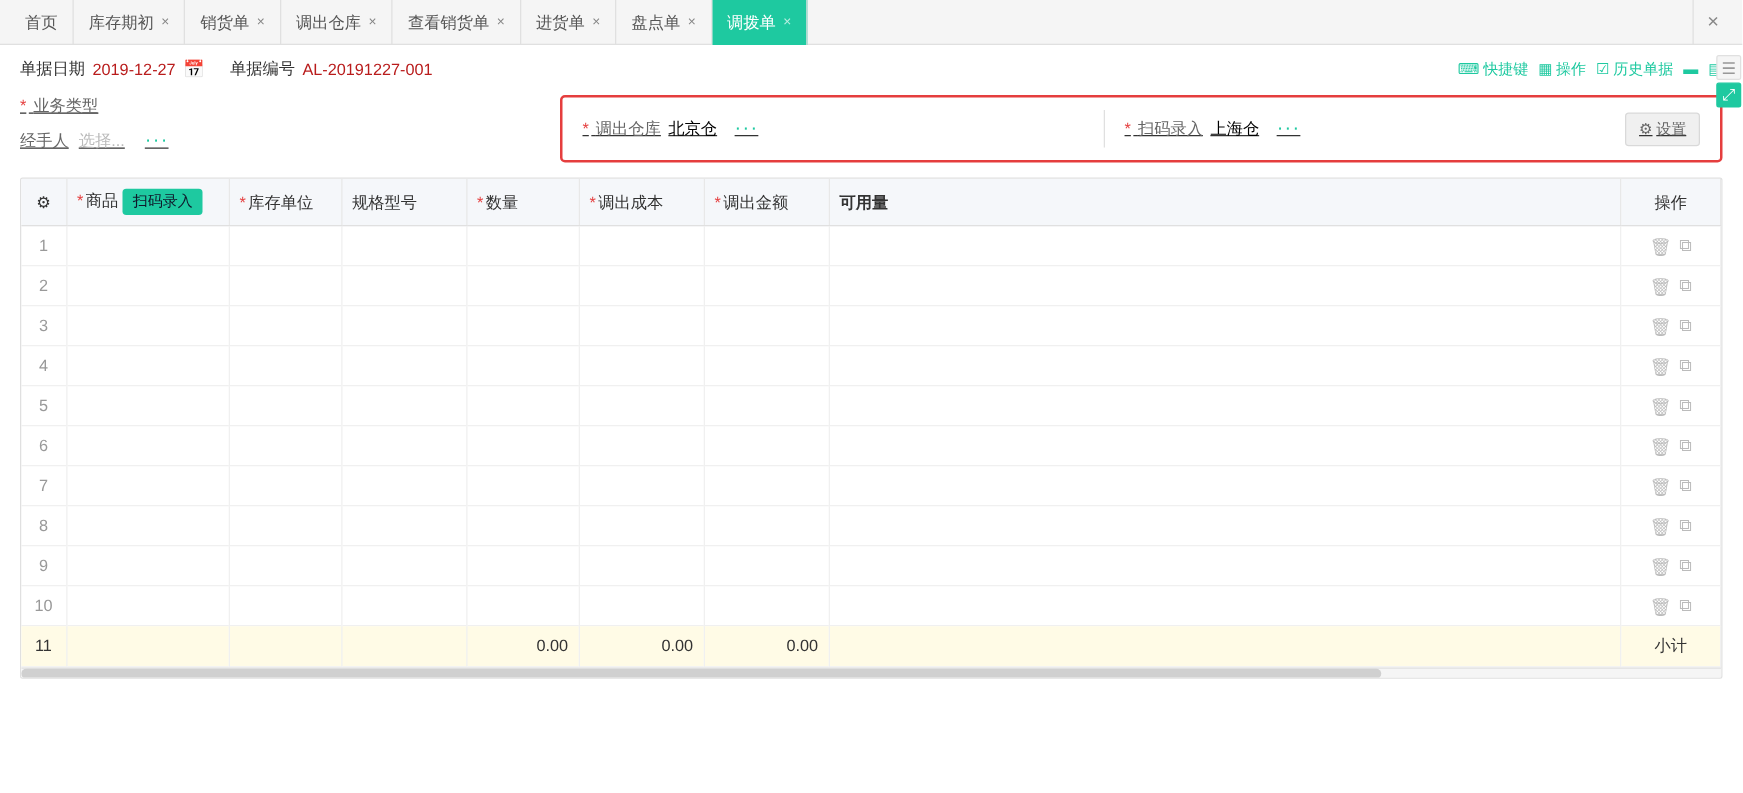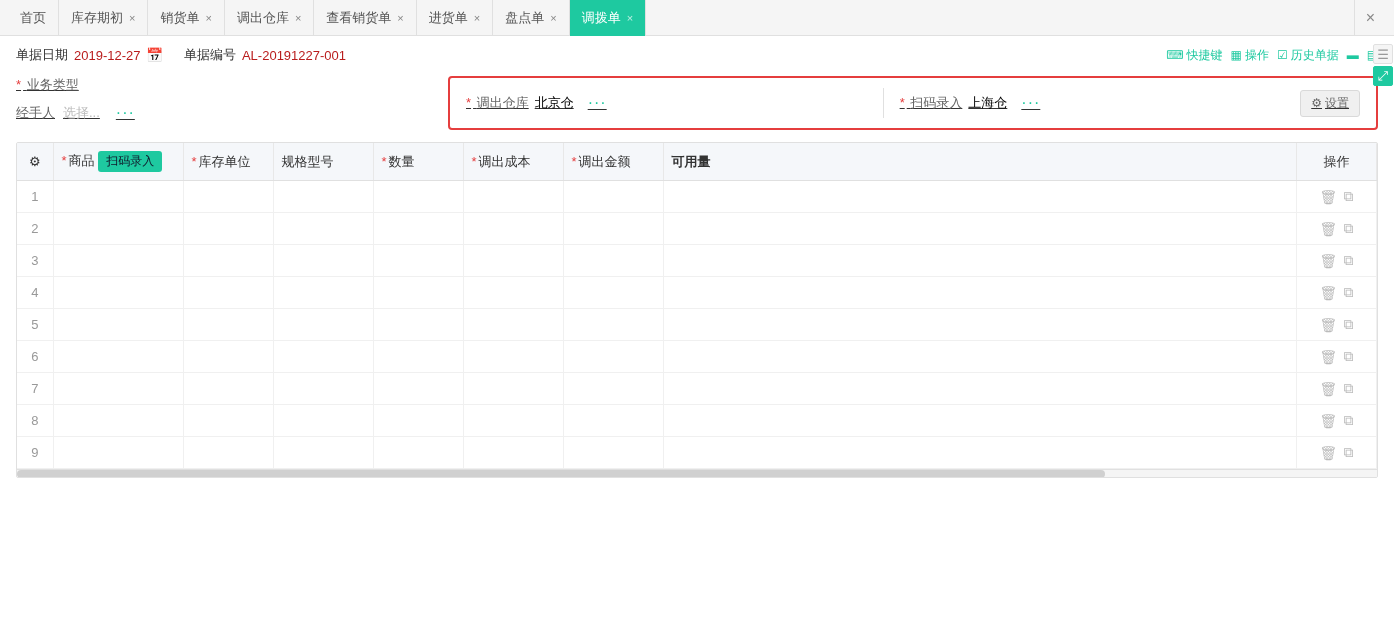--- a/index.html
+++ b/index.html
@@ -425,6 +425,22 @@
       </div>
     </td>
   </tr>
+          <tr>
+    <td class="row-num">10</td>
+    <td style="width:130px; border-right:1px solid #f0f0f0;"></td>
+    <td style="width:90px; border-right:1px solid #f0f0f0;"></td>
+    <td style="width:100px; border-right:1px solid #f0f0f0;"></td>
+    <td style="width:90px; border-right:1px solid #f0f0f0;"></td>
+    <td style="width:100px; border-right:1px solid #f0f0f0;"></td>
+    <td style="width:100px; border-right:1px solid #f0f0f0;"></td>
+    <td style="border-right:1px solid #f0f0f0;"></td>
+    <td class="ops-col">
+      <div class="action-icons">
+        <span class="action-icon">🗑</span>
+        <span class="action-icon">⧉</span>
+      </div>
+    </td>
+  </tr>
         </tbody>
     </table>
 

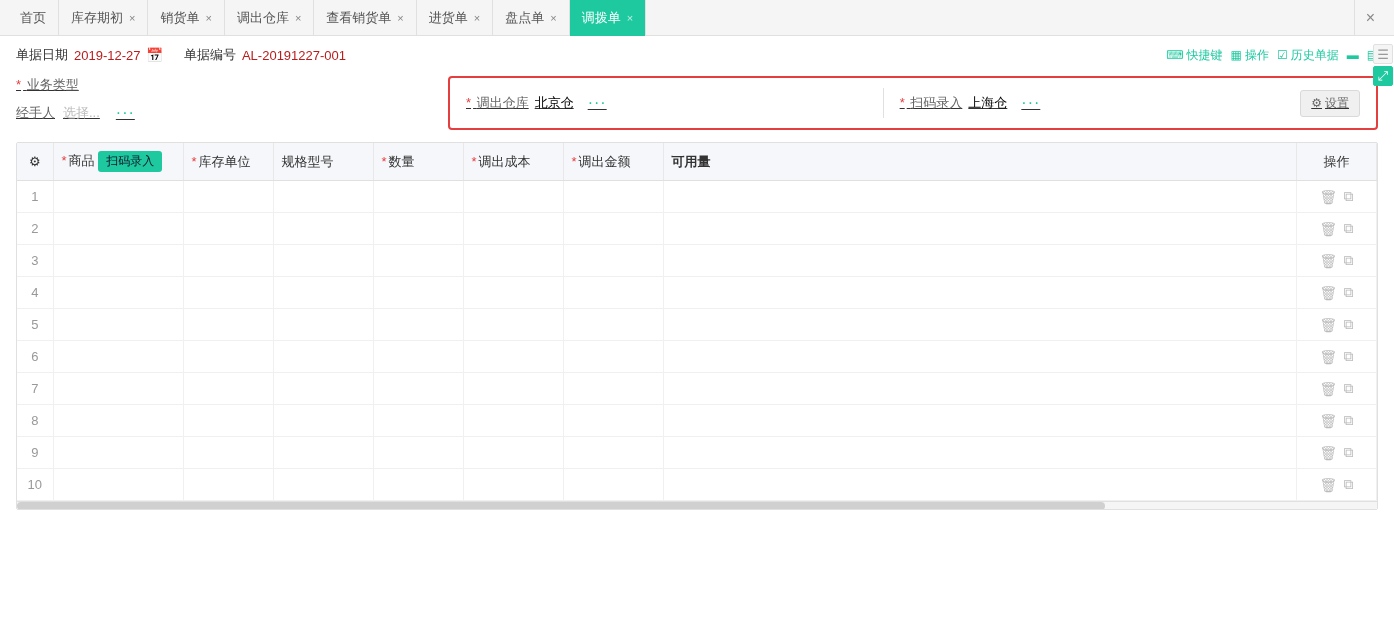--- a/index.html
+++ b/index.html
@@ -444,6 +444,21 @@
         </tbody>
     </table>
 
+    <table style="width:100%; border-collapse:collapse;">
+      <tbody>
+          <tr class="subtotal-row">
+        <td style="width:36px; text-align:center; border-right:1px solid #f0f0f0; padding:6px 8px;">11</td>
+        <td style="width:130px; border-right:1px solid #f0f0f0; padding:6px 8px;"></td>
+        <td style="width:90px; border-right:1px solid #f0f0f0; padding:6px 8px;"></td>
+        <td style="width:100px; border-right:1px solid #f0f0f0; padding:6px 8px;"></td>
+        <td style="width:90px; border-right:1px solid #f0f0f0; padding:6px 8px; text-align:right;">0.00</td>
+        <td style="width:100px; border-right:1px solid #f0f0f0; padding:6px 8px; text-align:right;">0.00</td>
+        <td style="width:100px; border-right:1px solid #f0f0f0; padding:6px 8px; text-align:right;">0.00</td>
+        <td style="border-right:1px solid #f0f0f0; padding:6px 8px;"></td>
+        <td style="width:80px; padding:6px 8px; text-align:center;">小计</td>
+      </tr>
+    </tbody>
+      </table>
 
     <div class="scroll-area">
       <div class="scroll-thumb"></div>

